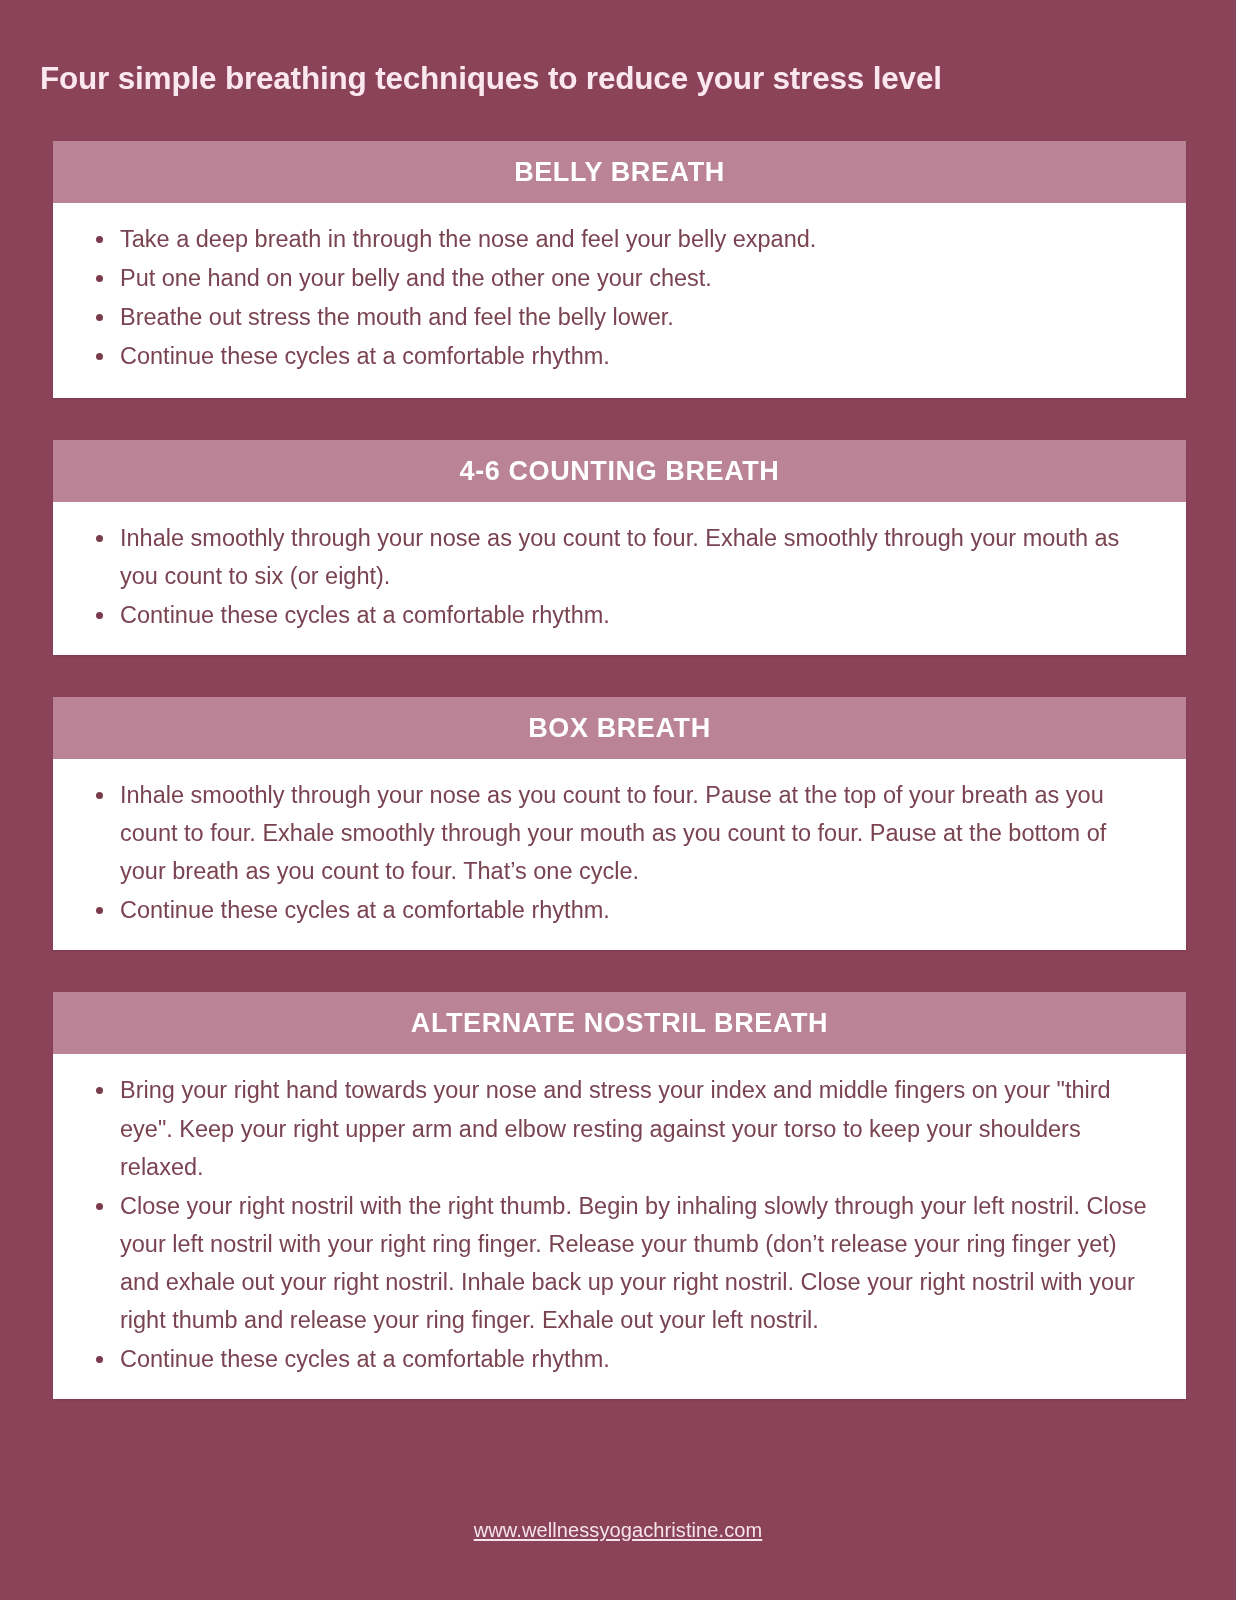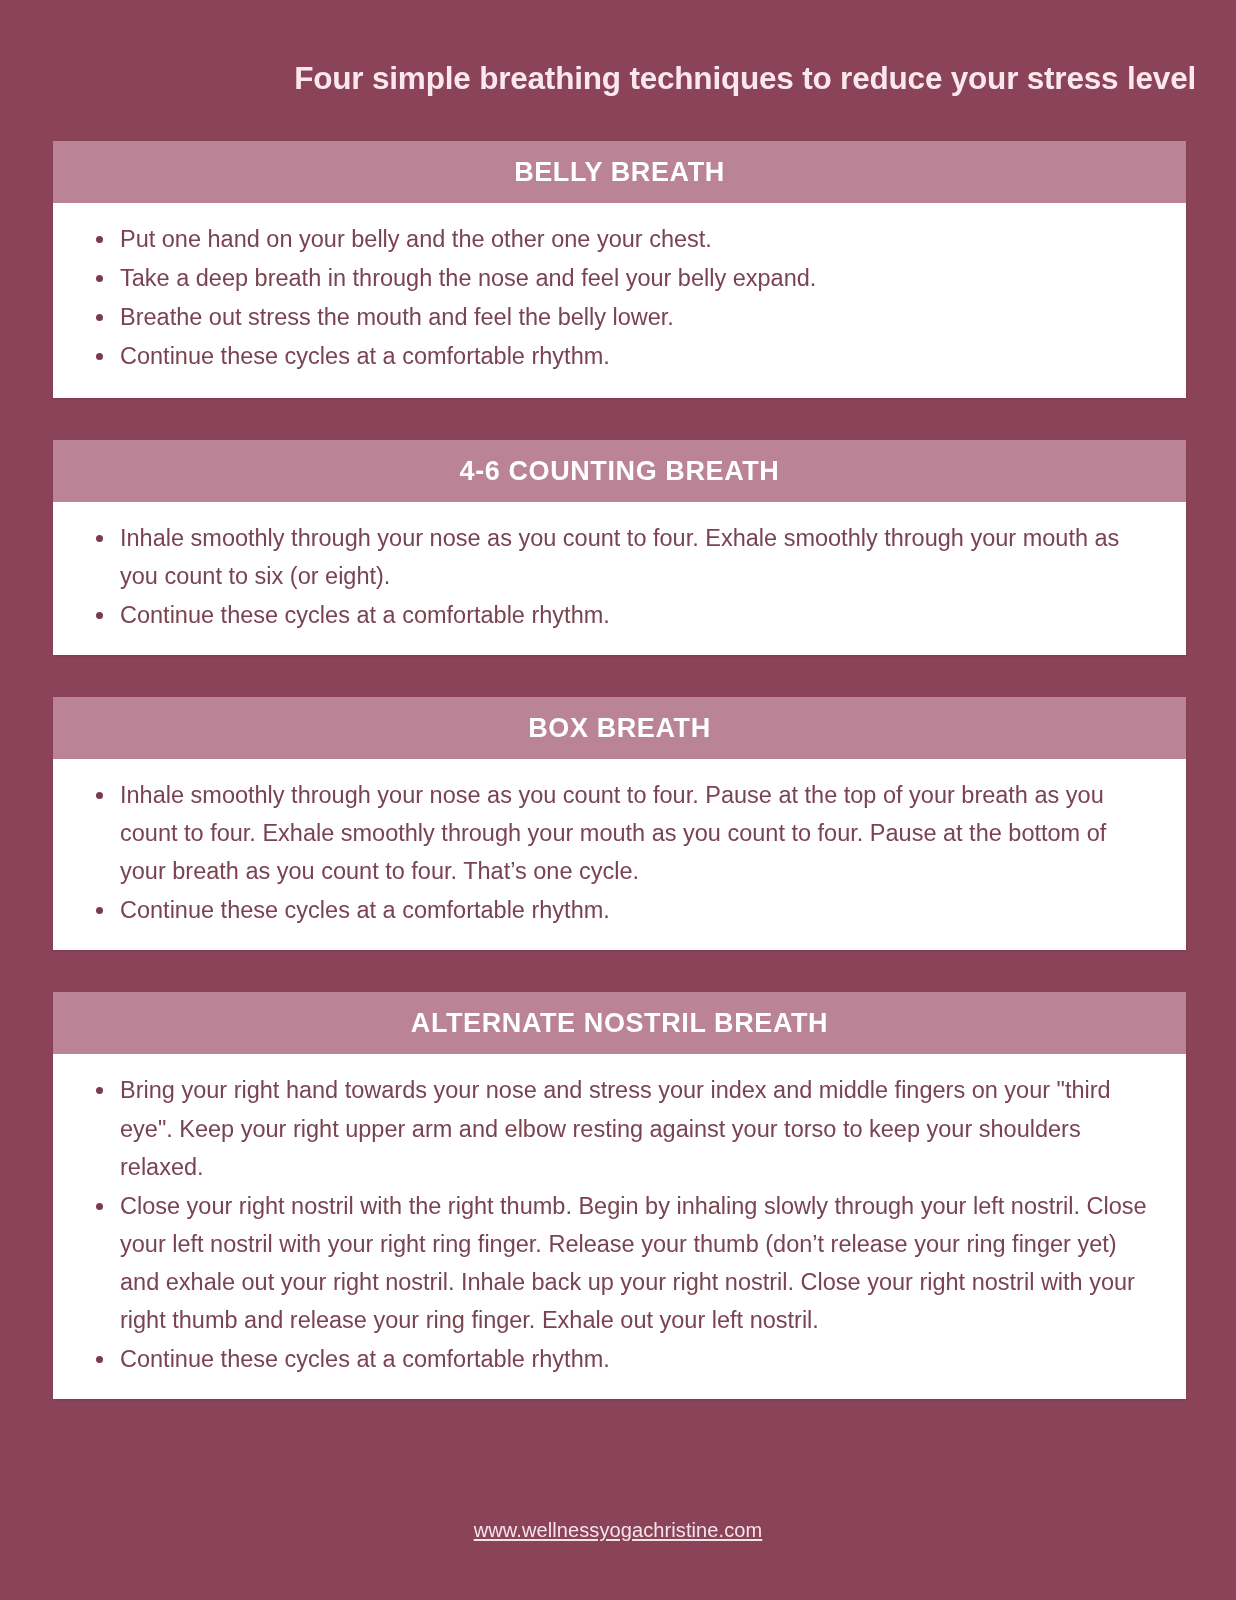--- a/index.html
+++ b/index.html
@@ -27,7 +27,7 @@
     color: #fbe8ee;
     font-size: 31.5px;
     font-weight: bold;
-    text-align: right;
+    text-align: left;
     letter-spacing: -0.2px;
     padding: 60px 40px 0 40px;
     line-height: 1.2;

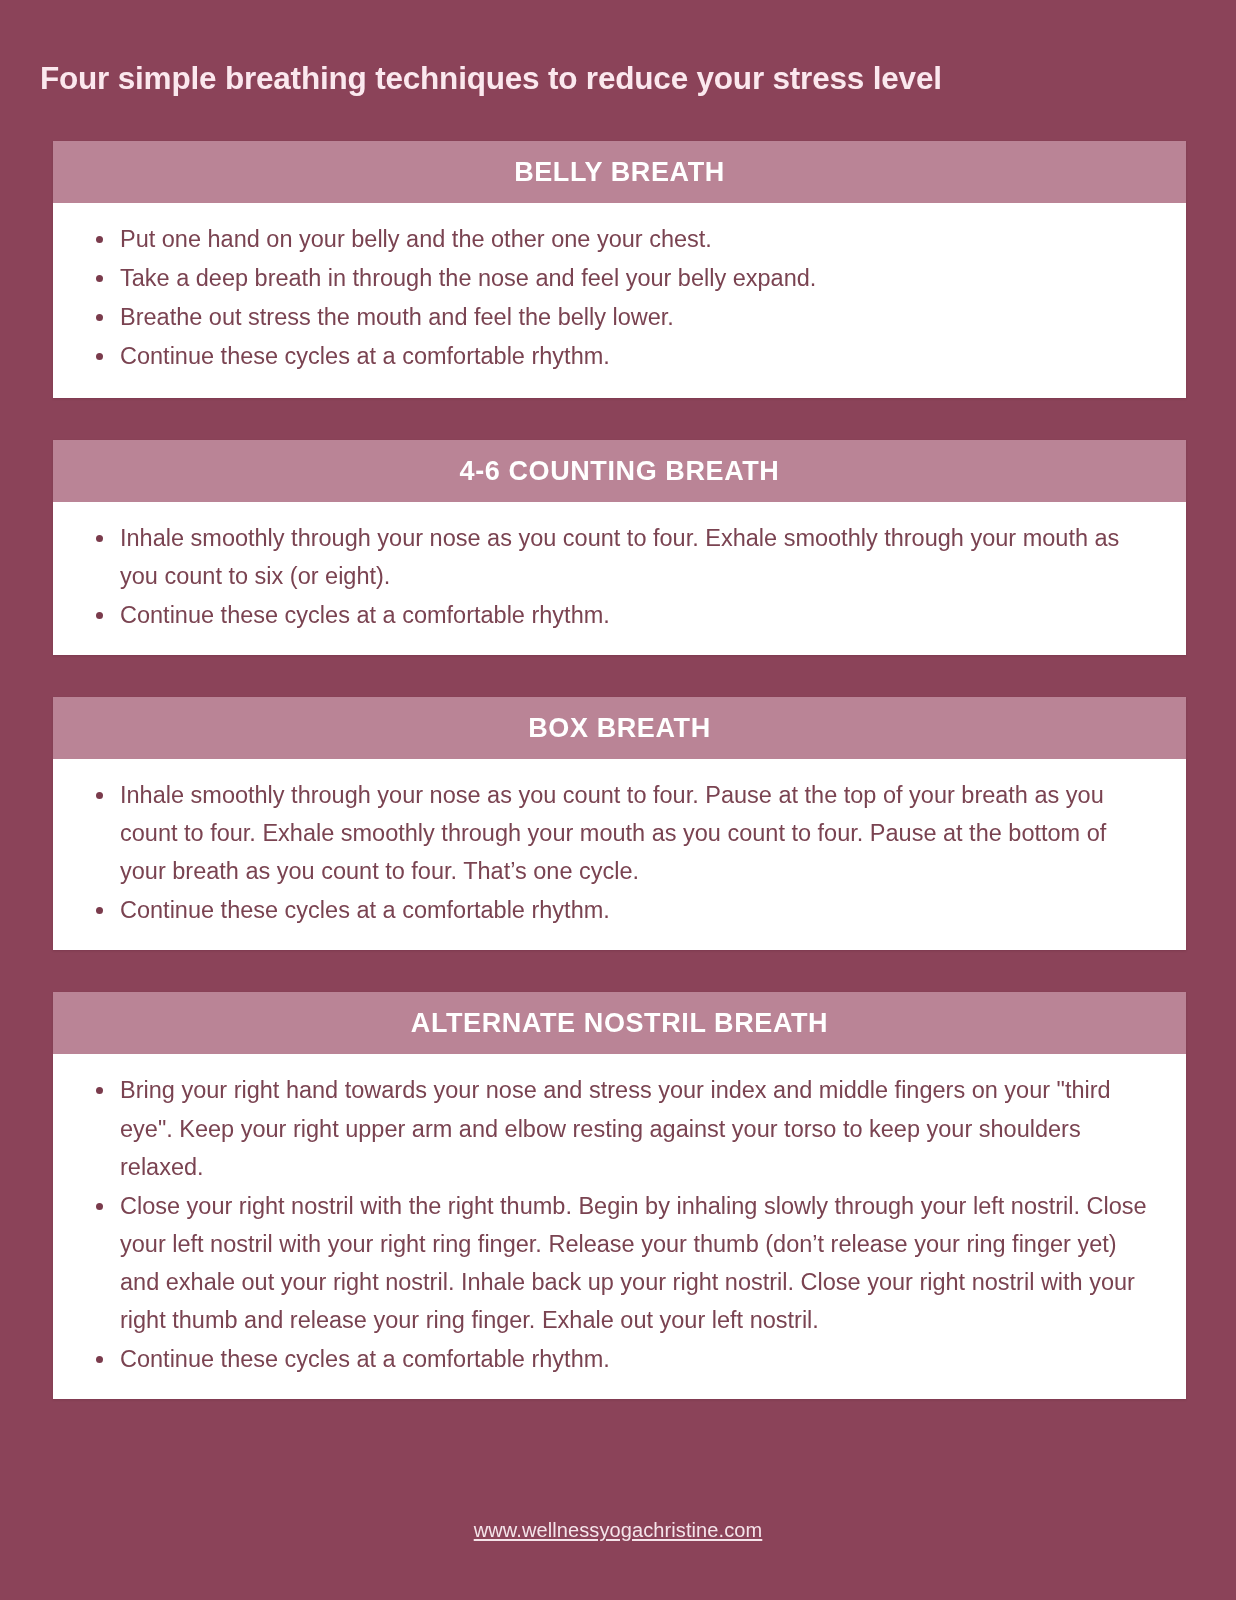--- a/index.html
+++ b/index.html
@@ -125,8 +125,8 @@
       <div class="card-header">BELLY BREATH</div>
       <div class="card-body">
         <ul class="bullets">
+          <li>Take a deep breath in through the nose and feel your belly expand.</li>
           <li>Put one hand on your belly and the other one your chest.</li>
-          <li>Take a deep breath in through the nose and feel your belly expand.</li>
           <li>Breathe out stress the mouth and feel the belly lower.</li>
           <li>Continue these cycles at a comfortable rhythm.</li>
         </ul>

